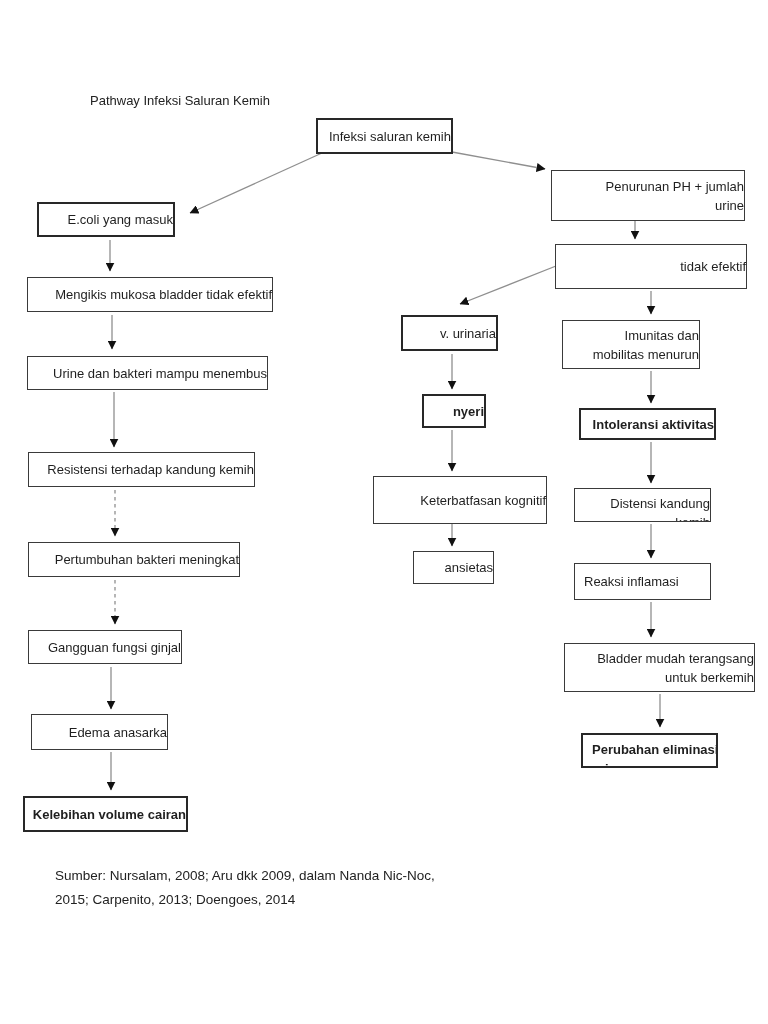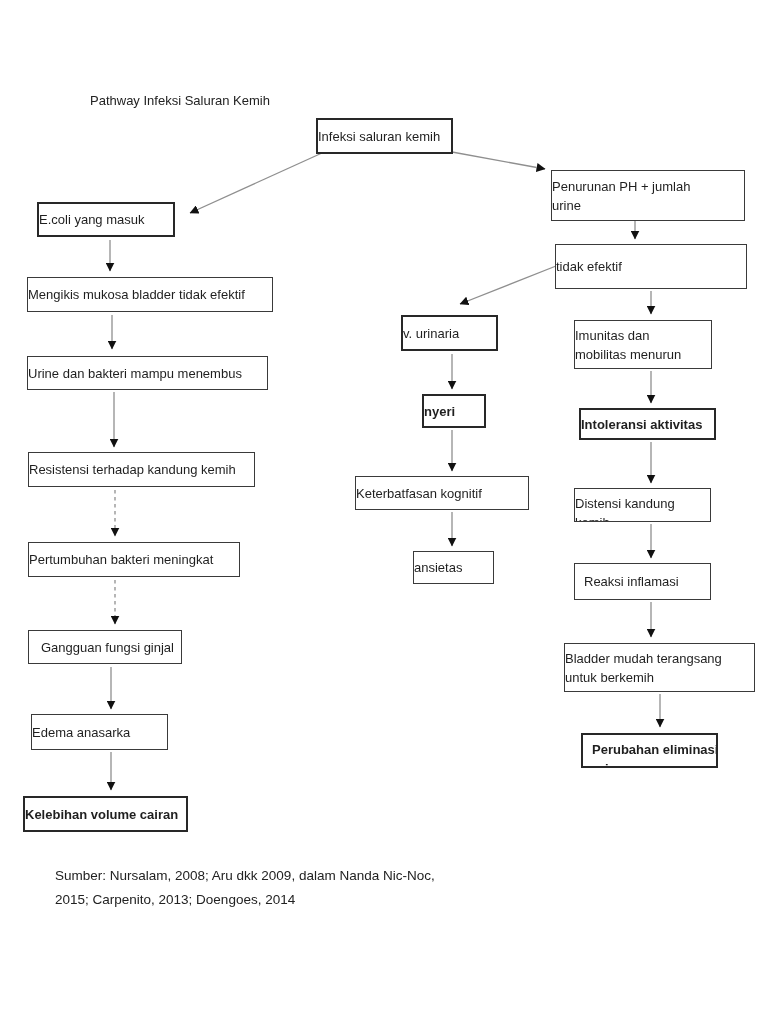--- a/index.html
+++ b/index.html
@@ -11,7 +11,7 @@
   .node{
     position:absolute;box-sizing:border-box;background:#ffffff;
     border:1.5px solid #3a3a3a;
-    display:flex;flex-direction:column;justify-content:center;align-items:flex-start;
+    display:flex;flex-direction:column;justify-content:center;align-items:flex-end;
     font-size:13px;line-height:19px;text-align:center;
   }
   .node.thick{border-width:2.2px;border-color:#282828;}

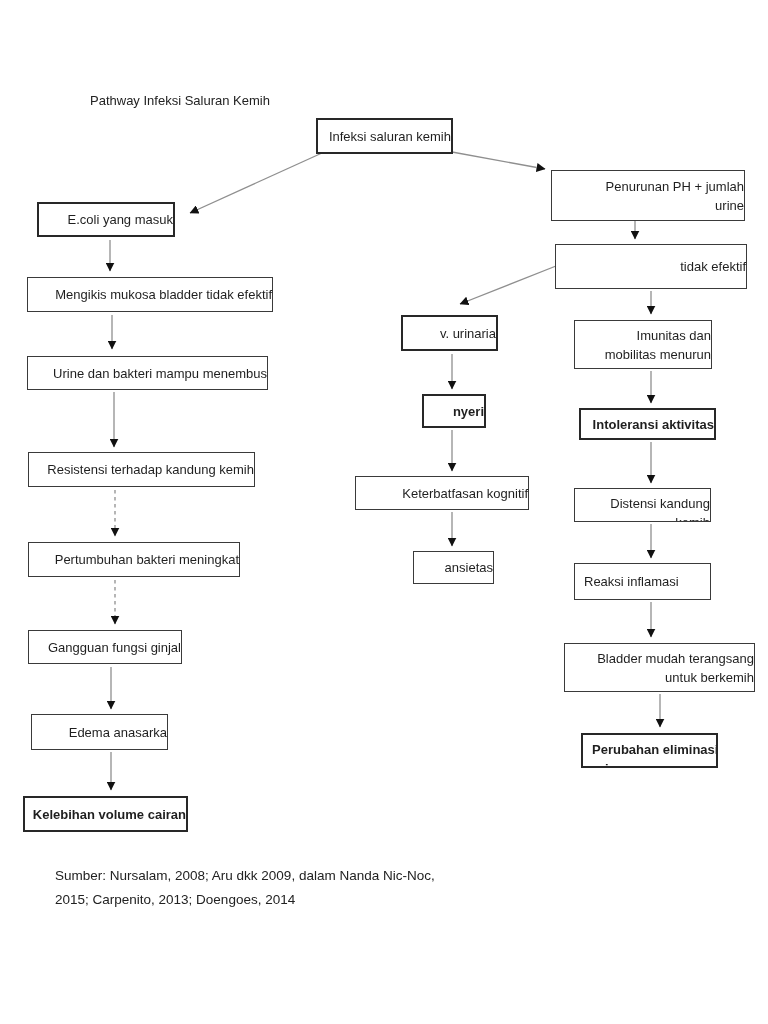--- a/index.html
+++ b/index.html
@@ -76,7 +76,7 @@
       <div class="node thick" style="left: 401px; top: 315px; width: 97px; height: 36px;">
         <div class="line">v. urinaria</div>
       </div>
-      <div class="node" style="left: 574px; top: 320px; width: 138px; height: 49px;">
+      <div class="node" style="left: 562px; top: 320px; width: 138px; height: 49px;">
         <div class="line">Imunitas dan</div>
         <div class="line">mobilitas menurun</div>
       </div>

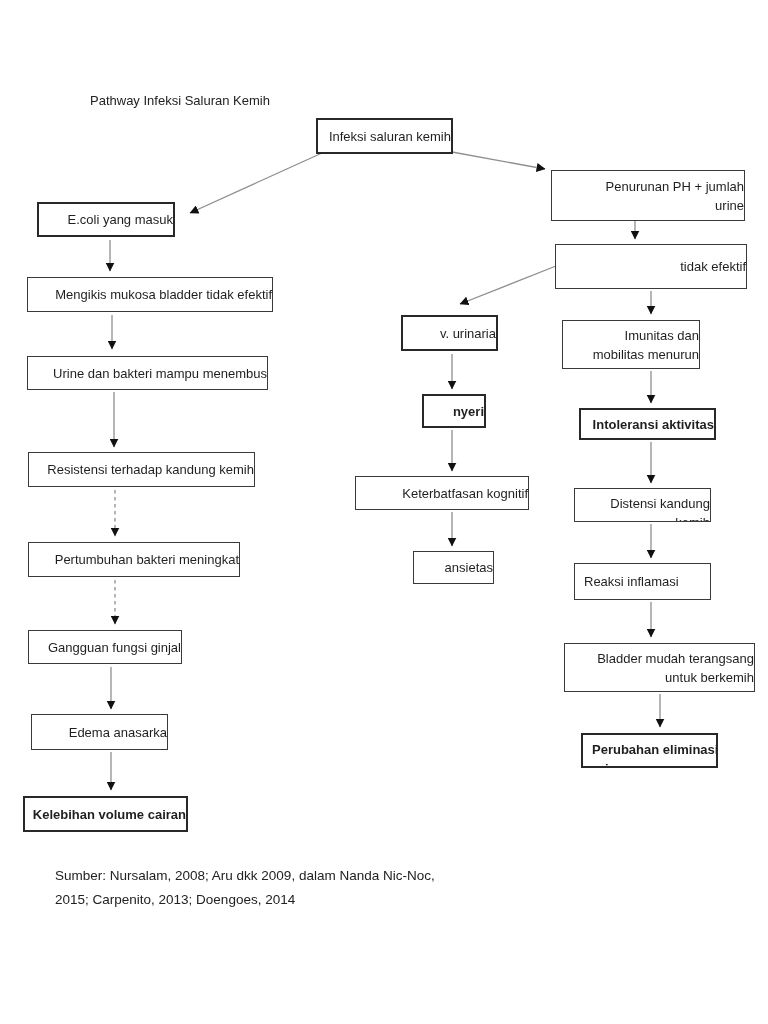--- a/index.html
+++ b/index.html
@@ -92,7 +92,7 @@
       <div class="node" style="left: 28px; top: 452px; width: 227px; height: 35px;">
         <div class="line">Resistensi terhadap kandung kemih</div>
       </div>
-      <div class="node" style="left: 355px; top: 476px; width: 174px; height: 34px;">
+      <div class="node" style="left: 373px; top: 476px; width: 174px; height: 48px;">
         <div class="line">Keterbatfasan kognitif</div>
       </div>
       <div class="node clip" style="left: 574px; top: 488px; width: 137px; height: 34px;">

